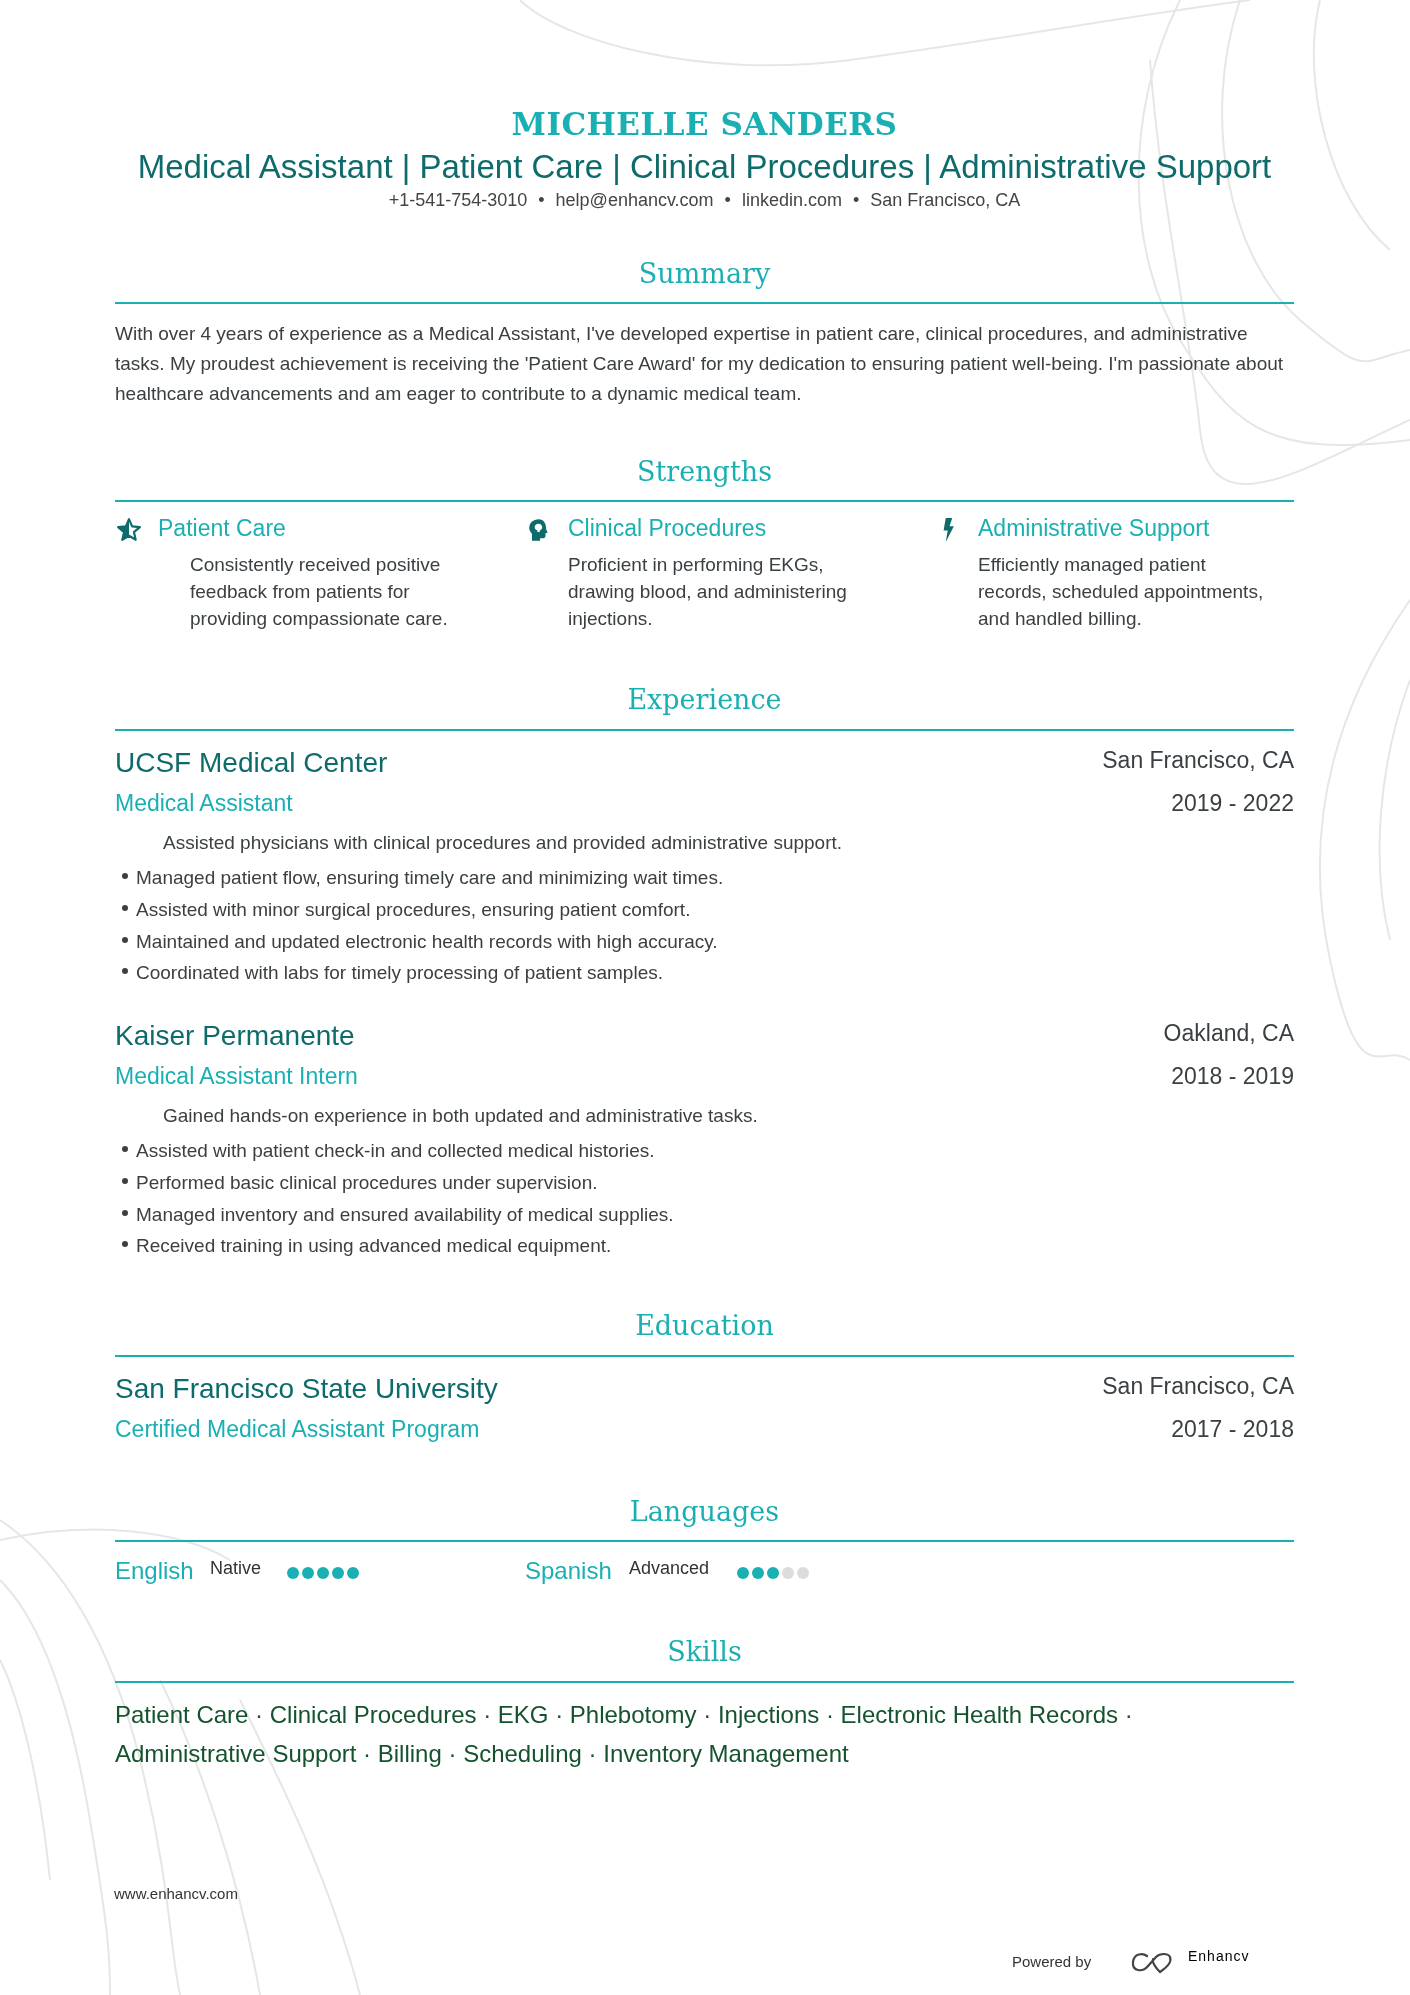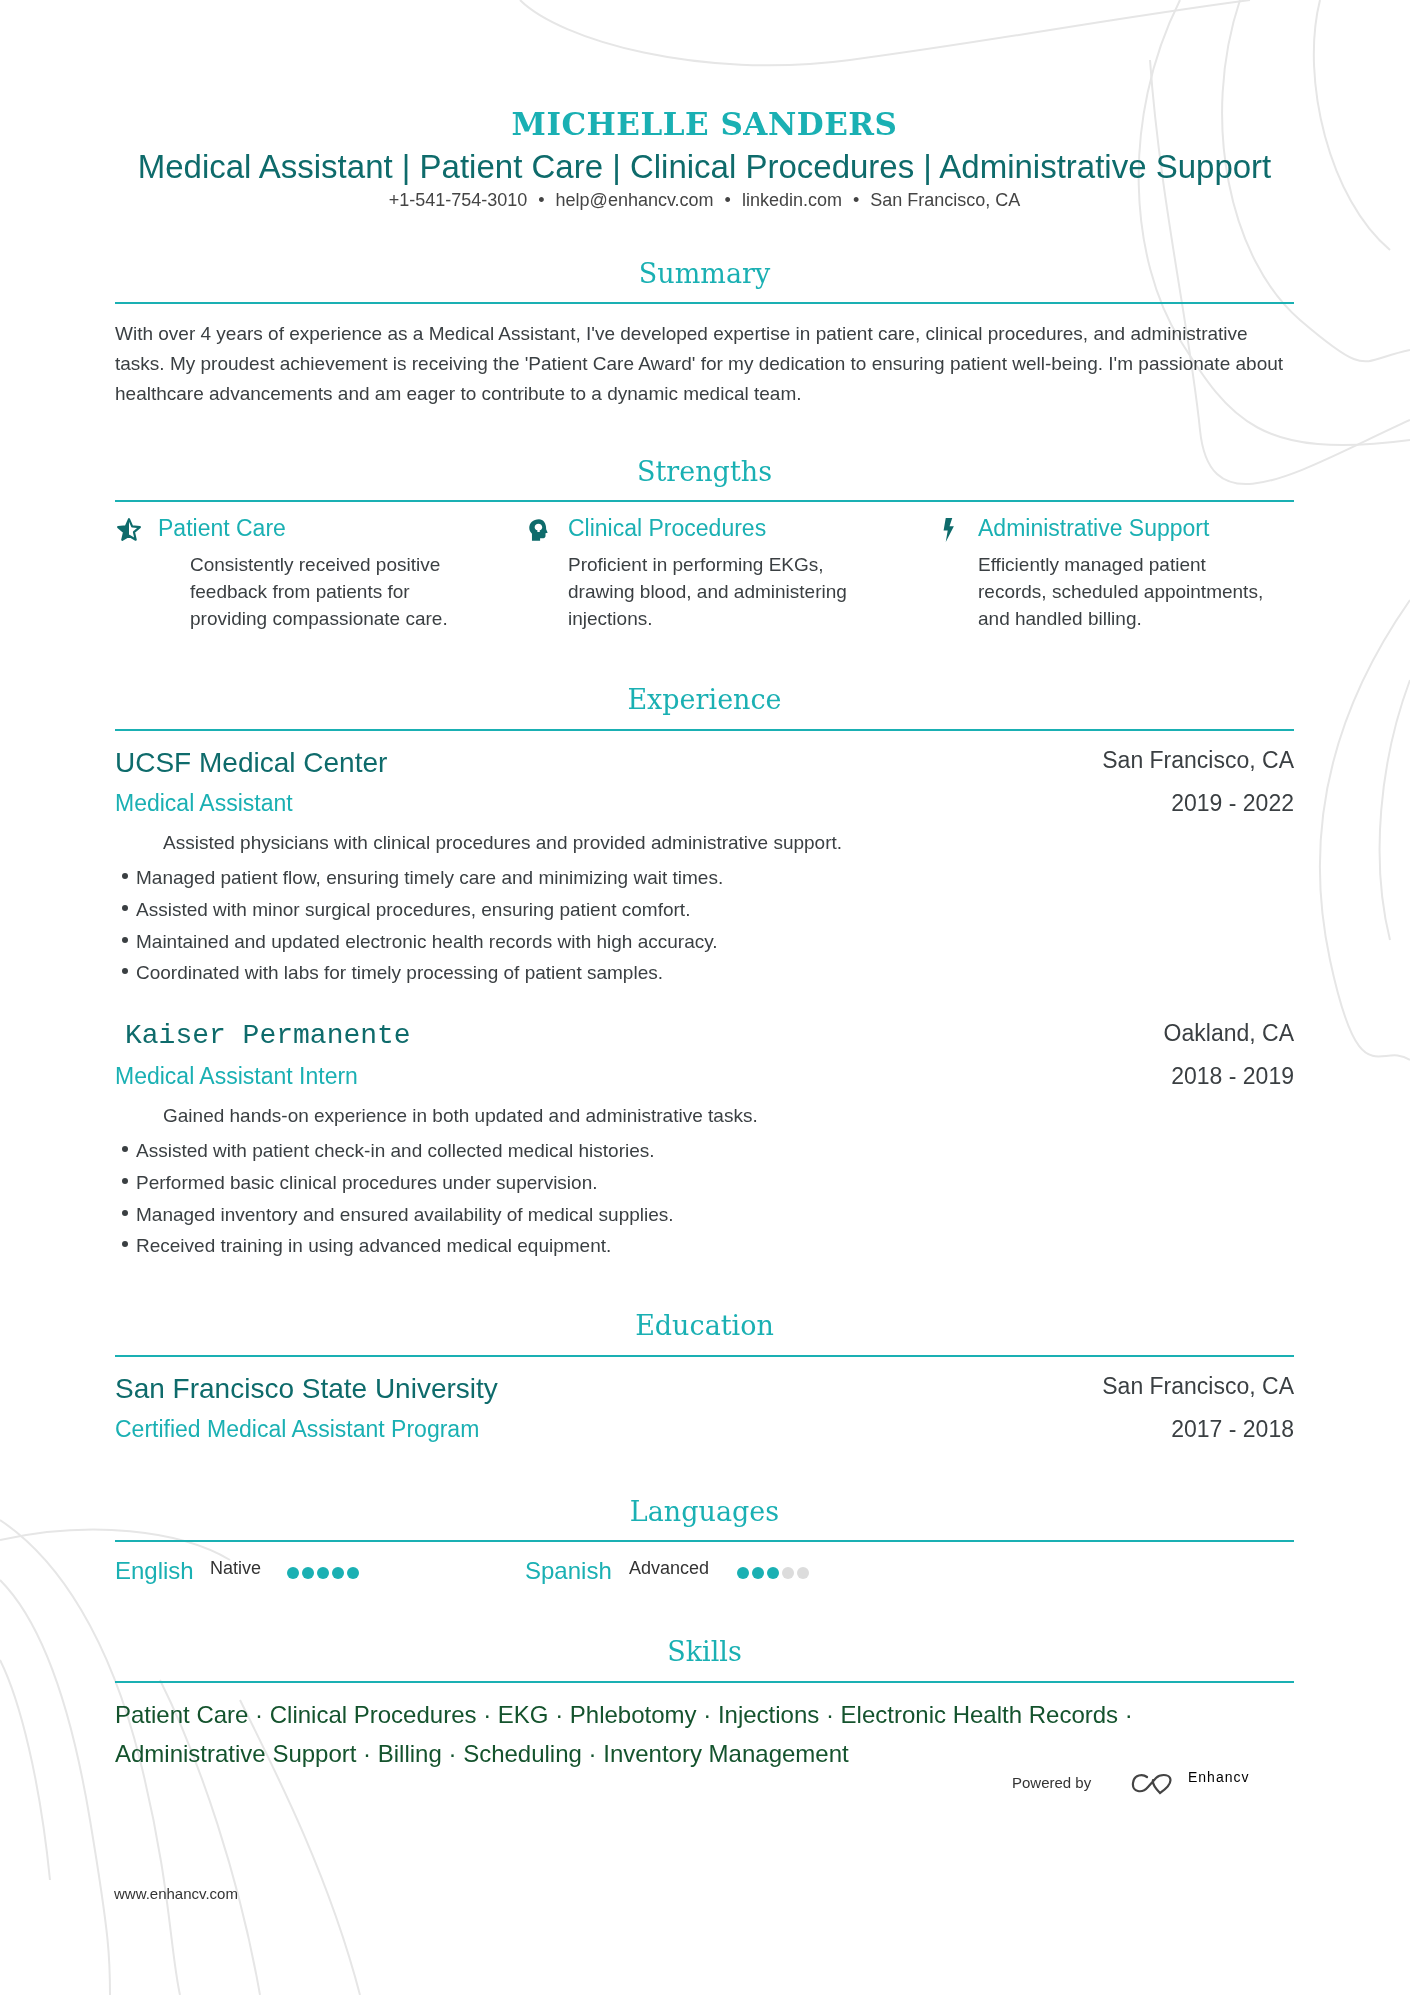--- a/index.html
+++ b/index.html
@@ -104,7 +104,7 @@
 <div class="abs bullet" style="left:122px; top:931px;"><span class="dot"></span><span>Maintained and updated electronic health records with high accuracy.</span></div>
 <div class="abs bullet" style="left:122px; top:962px;"><span class="dot"></span><span>Coordinated with labs for timely processing of patient samples.</span></div>
 
-<div class="abs company" style="left:125px; top:1020px;font-family:Liberation Mono, monospace;">Kaiser Permanente</div>
+<div class="abs company" style="left:115px; top:1020px;">Kaiser Permanente</div>
 <div class="abs right" style="top:1020px;">Oakland, CA</div>
 <div class="abs role" style="left:115px; top:1063px;">Medical Assistant Intern</div>
 <div class="abs right" style="top:1063px;">2018 - 2019</div>

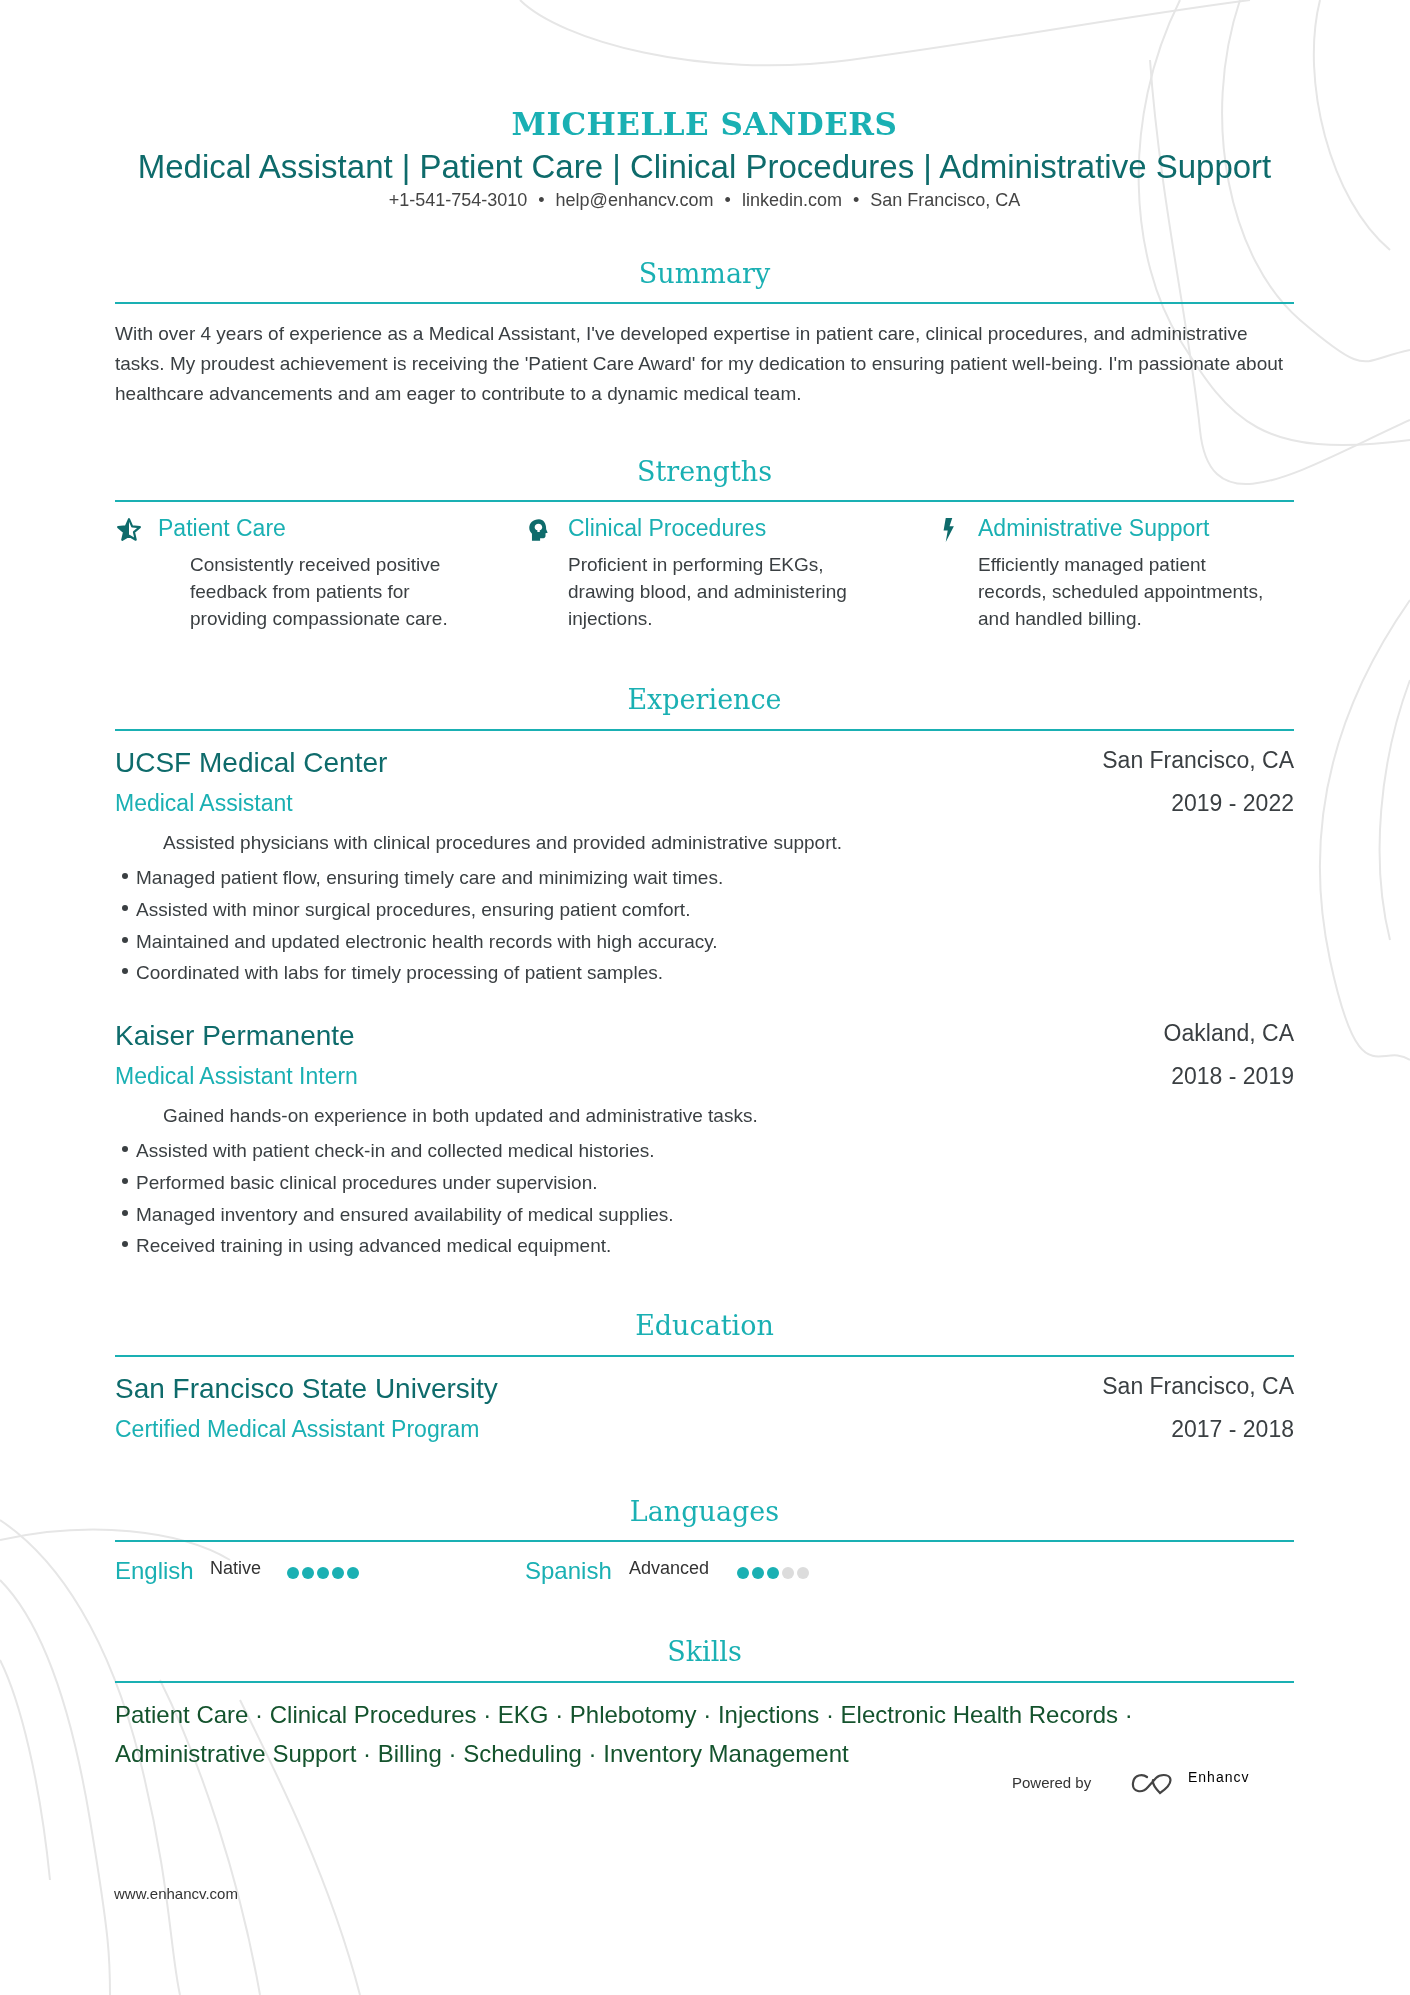--- a/index.html
+++ b/index.html
@@ -146,7 +146,7 @@
 <div class="abs skills" style="left:115px; top:1734px;">Administrative Support · Billing · Scheduling · Inventory Management</div>
 
 <div class="abs footer-l" style="left:114px; top:1885px;">www.enhancv.com</div>
-<div class="abs" style="left:1012px; top:1769px; width:290px; height:32px;">
+<div class="abs" style="left:1012px; top:1948px; width:290px; height:32px;">
   <span class="abs footer-r" style="left:0; top:5px;">Powered by</span>
   <svg class="abs" style="left:118px; top:3px;" width="46" height="24" viewBox="0 0 46 24">
     <path d="M17 5 C13 2, 4 2, 3 11 C2 20, 12 22, 18 15 L26 6 C30 2, 38 2, 40 6 C42 11, 36 17, 30 21 C26 17, 22 12, 23 8" fill="none" stroke="#444" stroke-width="2.2" stroke-linecap="round"></path>

